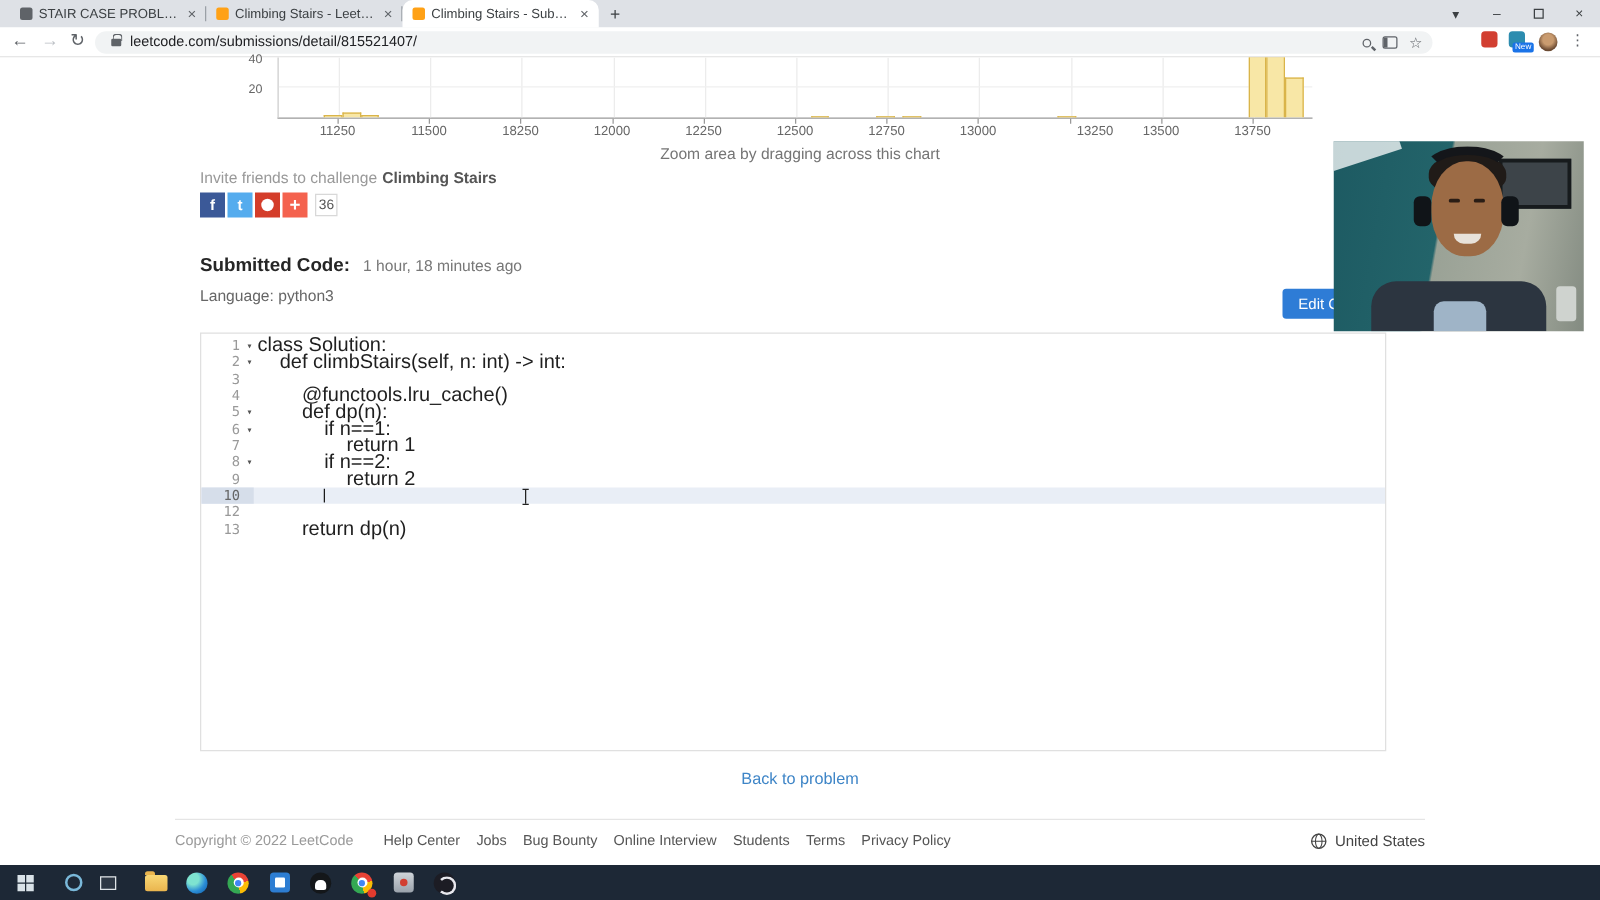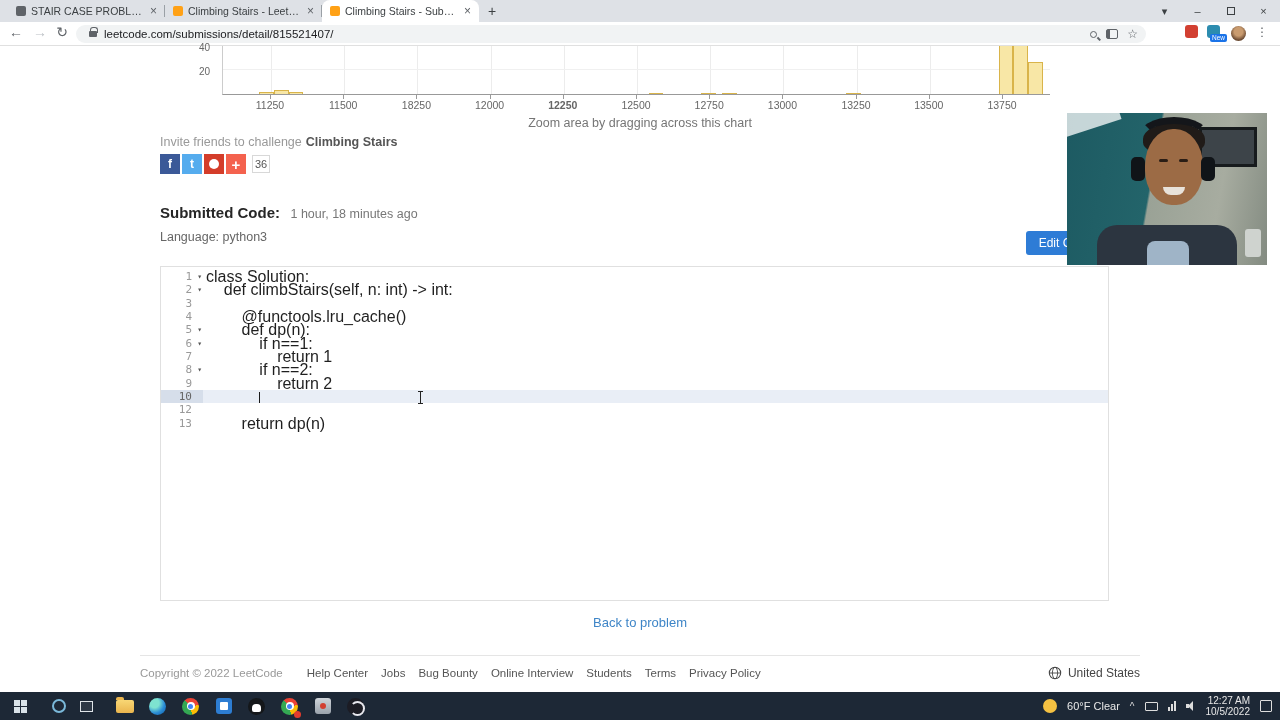--- a/index.html
+++ b/index.html
@@ -261,7 +261,7 @@
         <div class="tickmark" style="left: 267.6px;"></div>
         <span class="xtick" style="left: 267.6px;">12000</span>
         <div class="tickmark" style="left: 340.8px;"></div>
-        <span class="xtick" style="left: 340.8px; font-weight: bold;">12250</span>
+        <span class="xtick" style="left: 340.8px;">12250</span>
         <div class="tickmark" style="left: 414px;"></div>
         <span class="xtick" style="left: 414px;">12500</span>
         <div class="tickmark" style="left: 487.2px;"></div>

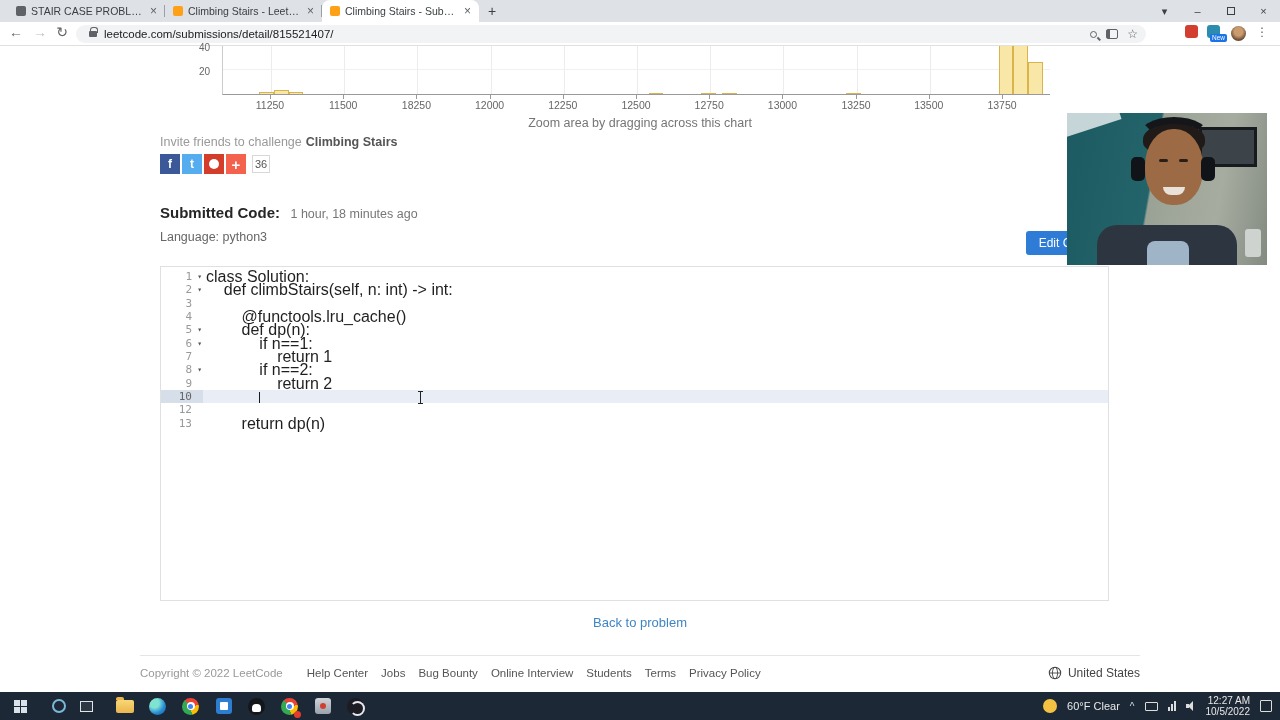--- a/index.html
+++ b/index.html
@@ -269,7 +269,7 @@
         <div class="tickmark" style="left: 560.4px;"></div>
         <span class="xtick" style="left: 560.4px;">13000</span>
         <div class="tickmark" style="left: 633.6px;"></div>
-        <span class="xtick" style="left: 634px;">13250</span>
+        <span class="xtick" style="left: 654px;">13250</span>
         <div class="tickmark" style="left: 706.8px;"></div>
         <span class="xtick" style="left: 706.8px;">13500</span>
         <div class="tickmark" style="left: 780px;"></div>

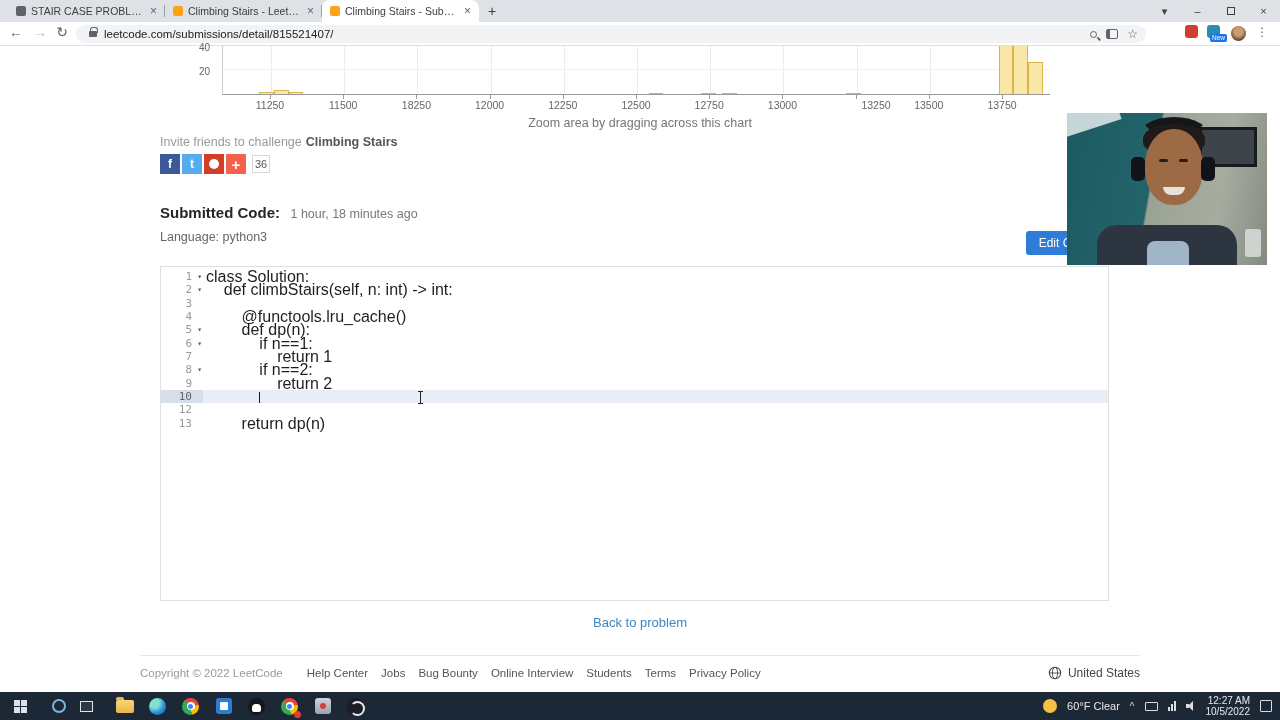--- a/index.html
+++ b/index.html
@@ -453,23 +453,6 @@
           <span class="icon-obs"></span>
         </span>
     </div>
-    <div class="tray">
-      <span class="sun"></span>
-      <span class="weather-text">60°F Clear</span>
-      <span class="tray-chev">^</span>
-      <span class="mon-ico"></span>
-      <span class="sig-ico">
-          <i style="height:4px"></i>
-          <i style="height:7px"></i>
-          <i style="height:10px"></i>
-        </span>
-      <span class="spk-ico"></span>
-      <span class="clock">
-        <div>12:27 AM</div>
-        <div>10/5/2022</div>
-      </span>
-      <span class="action-ico"></span>
-    </div>
   </div>
 
 </div>

